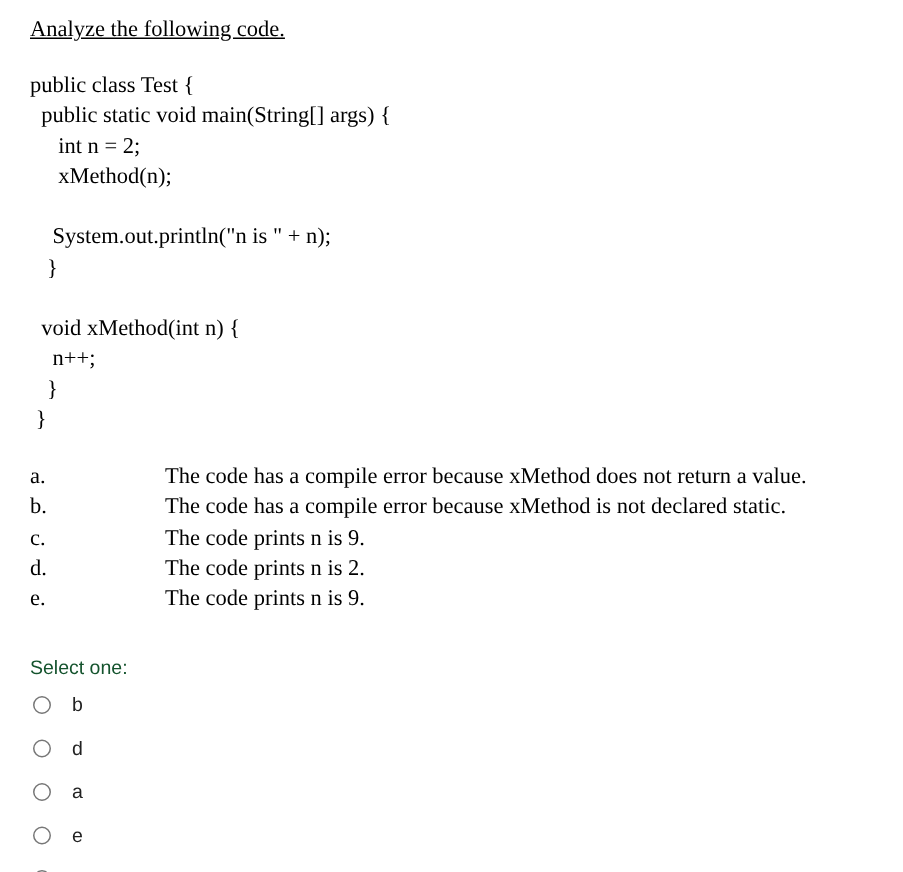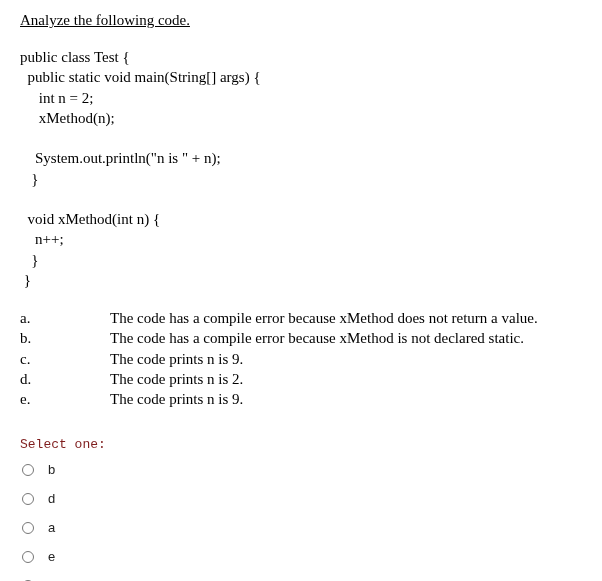--- a/index.html
+++ b/index.html
@@ -38,9 +38,9 @@
       width: 90px;
     }
     .select-one {
-      font-family: Liberation Mono, monospace;
+      font-family: Liberation Sans, sans-serif;
       font-size: 13px;
-      color: #7f1d1d;
+      color: #14532d;
       margin-bottom: 10px;
     }
     .radio-row {

